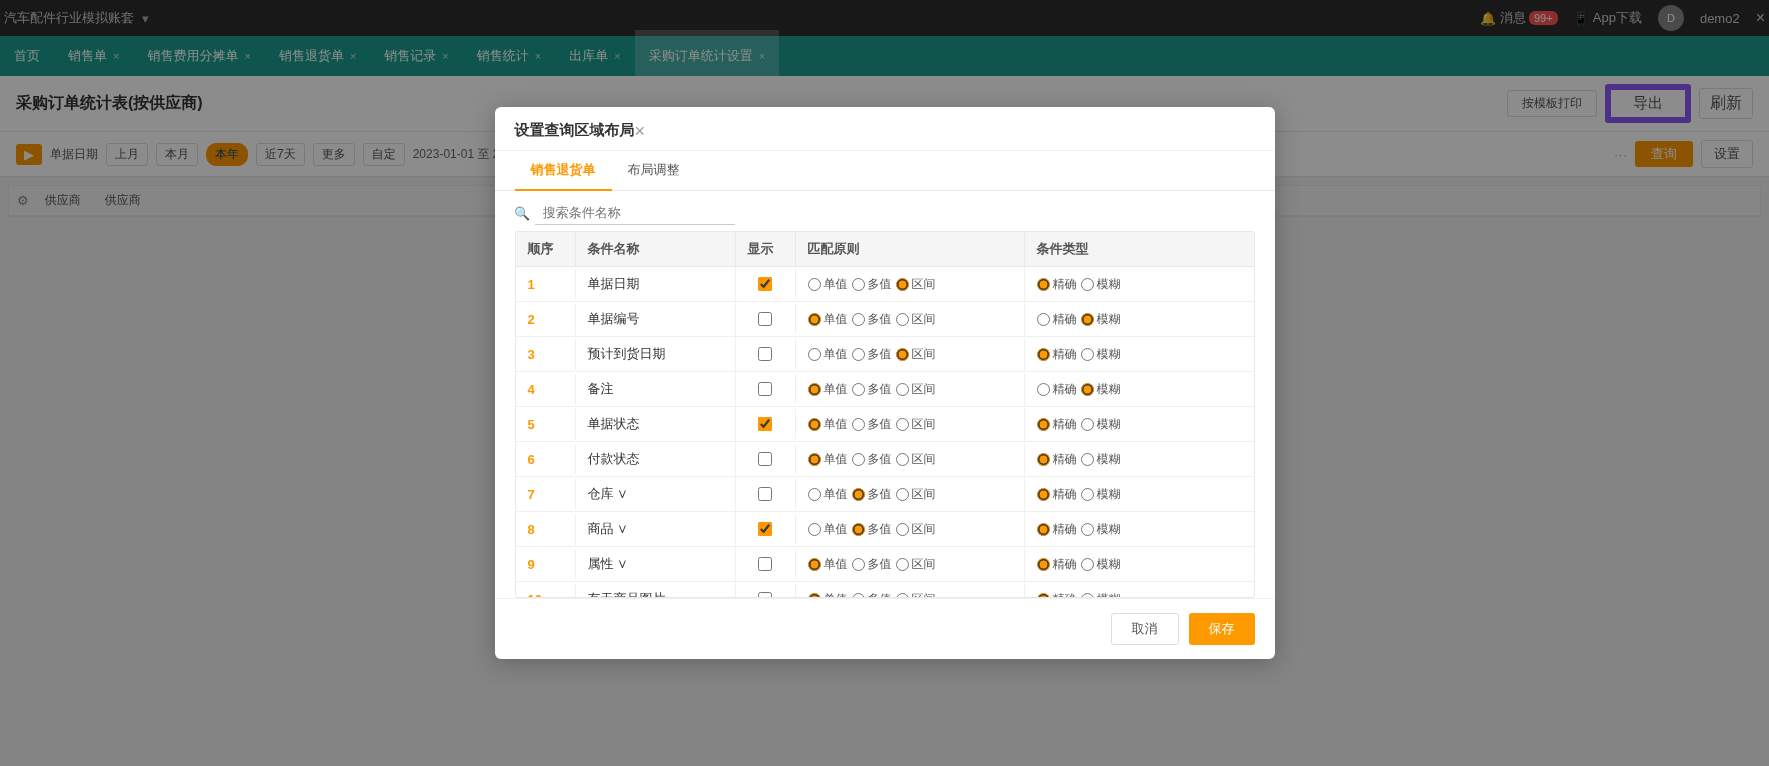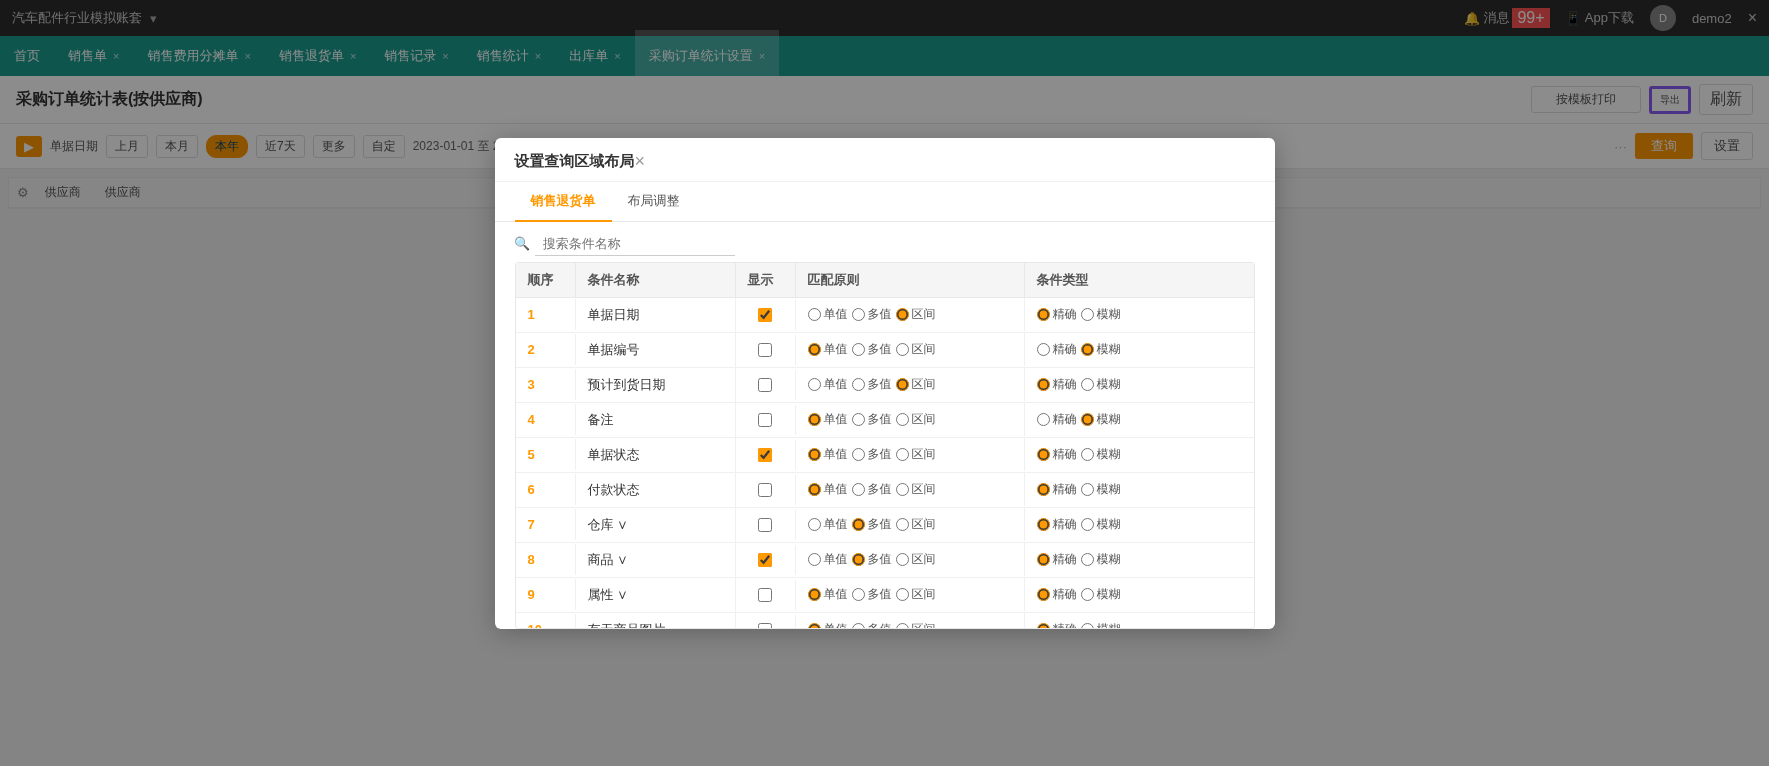--- a/index.html
+++ b/index.html
@@ -11,7 +11,7 @@
       height: 36px;
       display: flex;
       align-items: center;
-      padding: 0 12px;
+      padding: 0 4px;
       justify-content: space-between;
     }
     .top-header-left { display: flex; align-items: center; gap: 8px; color: #ccc; font-size: 13px; }

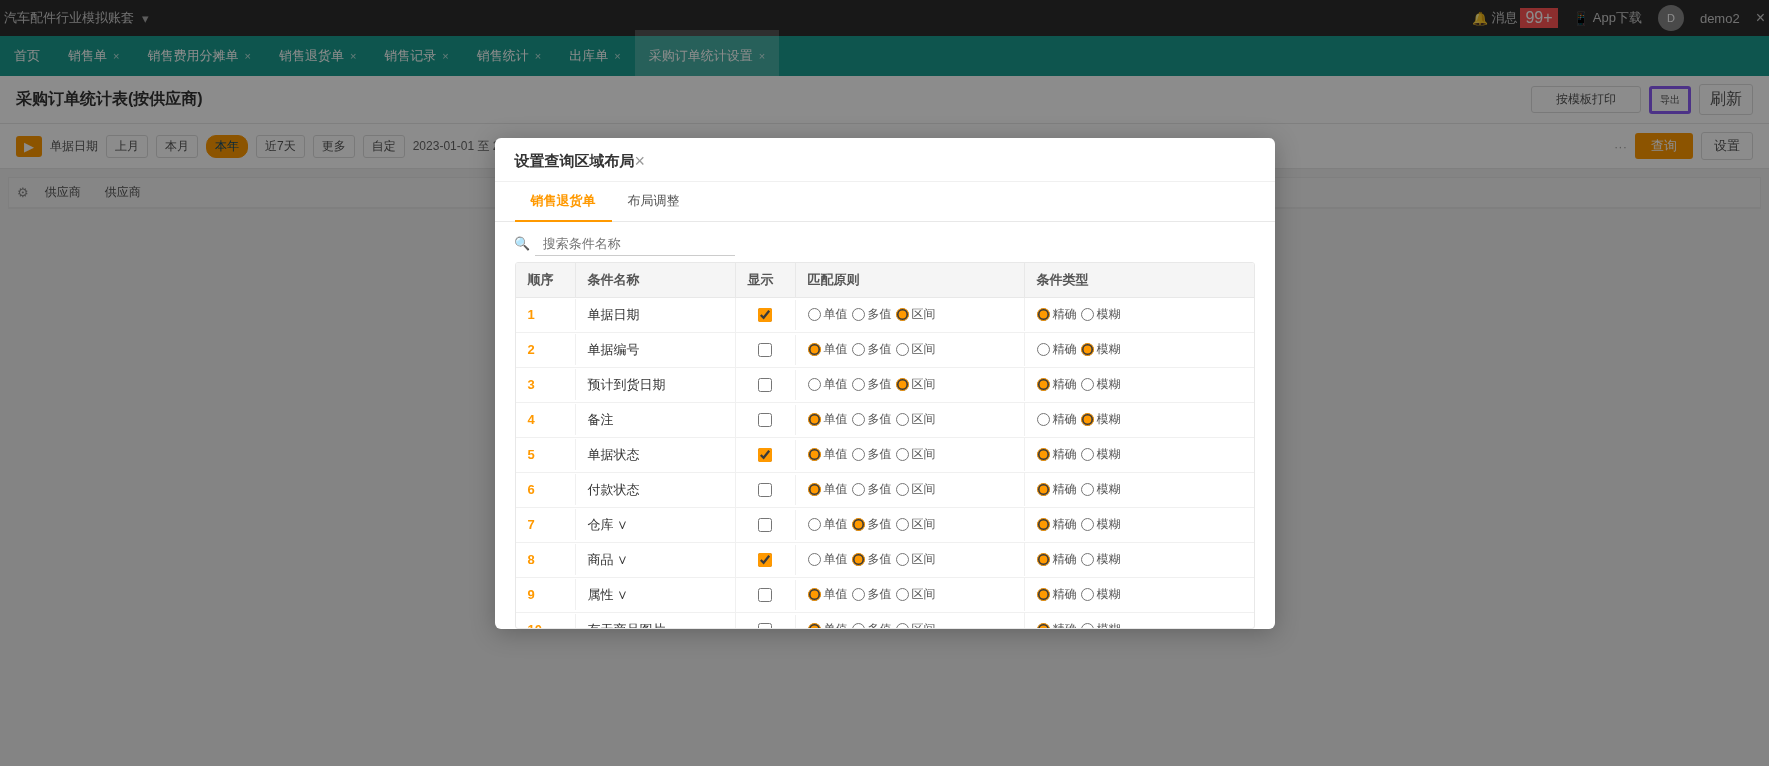--- a/index.html
+++ b/index.html
@@ -16,7 +16,7 @@
     }
     .top-header-left { display: flex; align-items: center; gap: 8px; color: #ccc; font-size: 13px; }
     .top-header-right { display: flex; align-items: center; gap: 16px; color: #ccc; font-size: 13px; }
-    .top-header-right .badge { background: #f55; color: #fff; border-radius: 0; padding: 1px 5px; font-size: 16px; }
+    .top-header-right .badge { background: #f55; color: #fff; border-radius: 6px; padding: 1px 5px; font-size: 11px; }
     .close-btn-top { color: #ccc; cursor: pointer; font-size: 16px; }
 
     

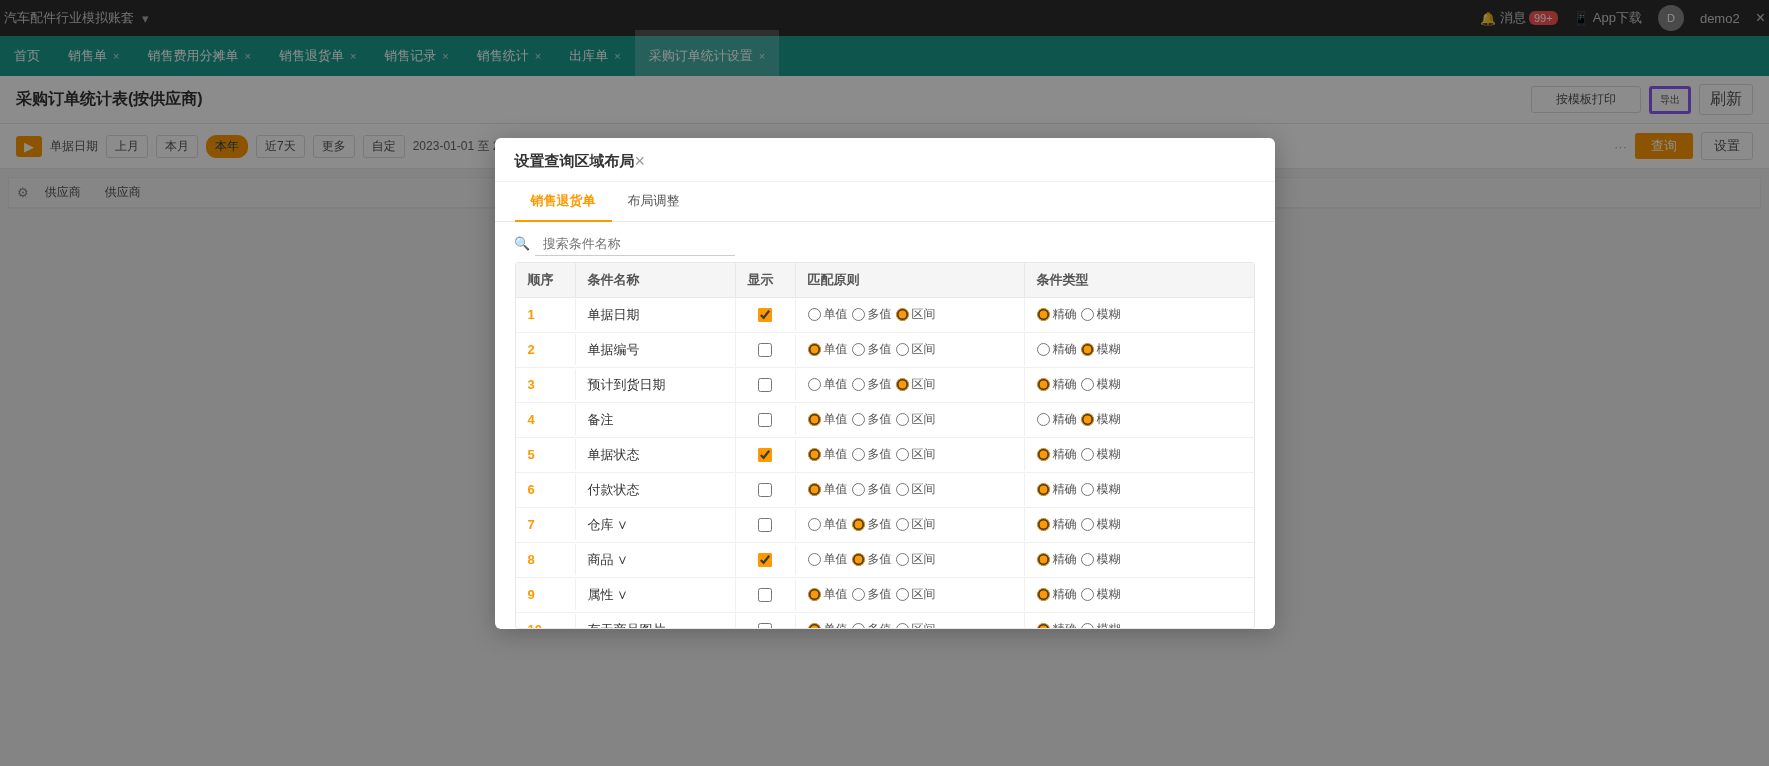--- a/index.html
+++ b/index.html
@@ -51,7 +51,7 @@
     }
     .page-title { font-size: 16px; font-weight: bold; color: #333; }
     .page-title-actions { display: flex; align-items: center; gap: 8px; }
-    .btn-print { border: 1px solid #ddd; background: #fff; padding: 4px 24px; border-radius: 3px; cursor: pointer; font-size: 12px; color: #555; display: flex; align-items: center; gap: 4px; }
+    .btn-print { border: 1px solid #ddd; background: #fff; padding: 4px 14px; border-radius: 3px; cursor: pointer; font-size: 12px; color: #555; display: flex; align-items: center; gap: 4px; }
     .btn-export { border: 3px solid #8b5cf6; background: #fff; padding: 4px 8px; border-radius: 3px; cursor: pointer; font-size: 10px; color: #555; }
     .btn-refresh { border: 1px solid #ddd; background: #fff; padding: 4px 10px; border-radius: 3px; cursor: pointer; font-size: 16px; color: #555; }
 

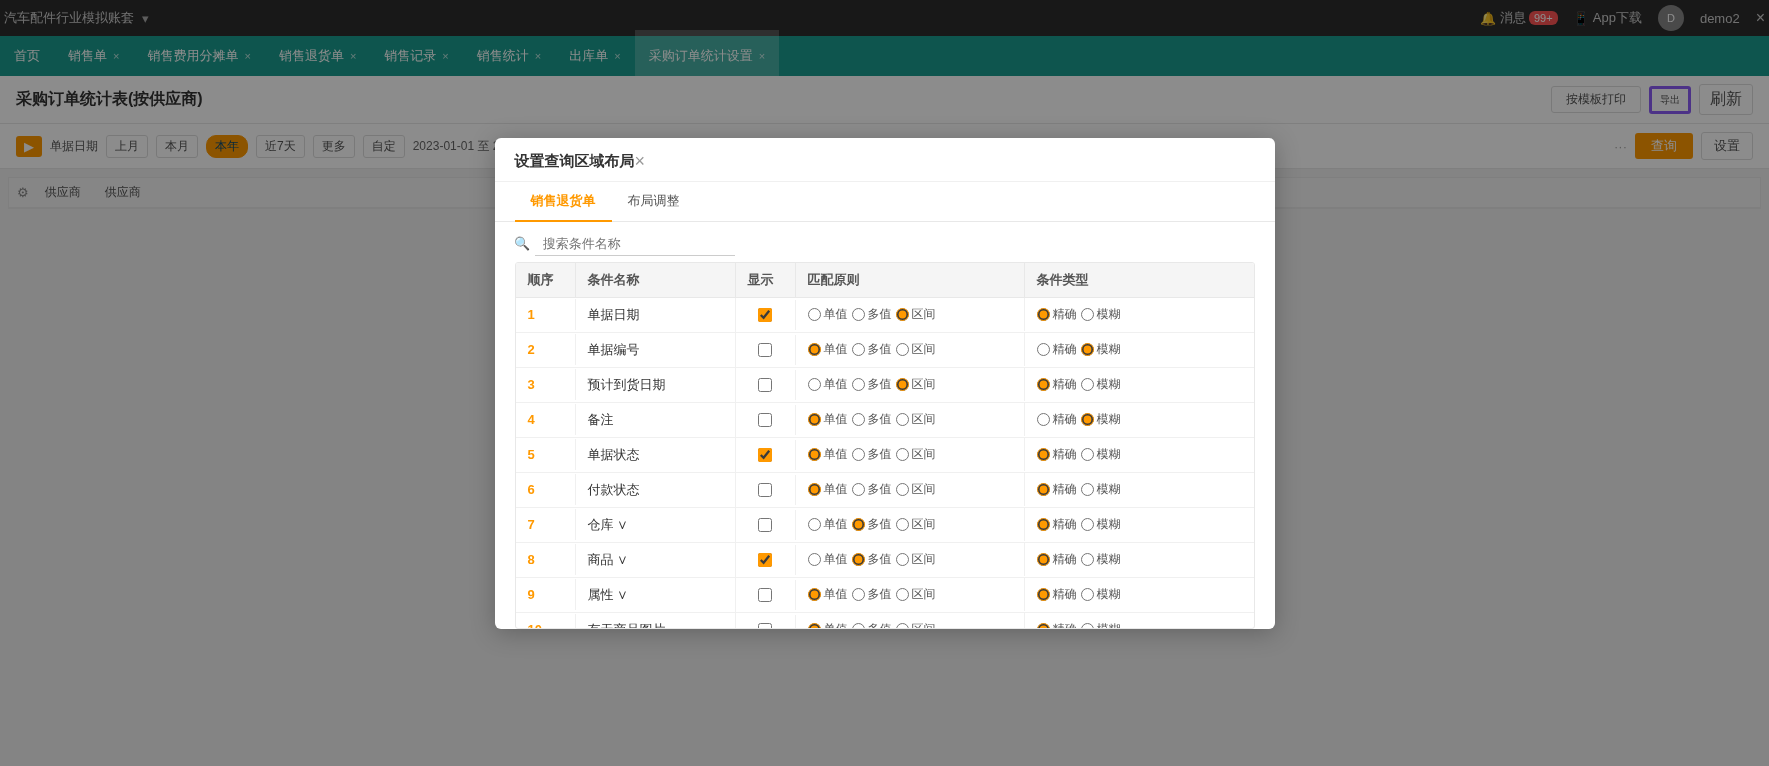--- a/index.html
+++ b/index.html
@@ -52,7 +52,7 @@
     .page-title { font-size: 16px; font-weight: bold; color: #333; }
     .page-title-actions { display: flex; align-items: center; gap: 8px; }
     .btn-print { border: 1px solid #ddd; background: #fff; padding: 4px 14px; border-radius: 3px; cursor: pointer; font-size: 12px; color: #555; display: flex; align-items: center; gap: 4px; }
-    .btn-export { border: 3px solid #8b5cf6; background: #fff; padding: 4px 8px; border-radius: 3px; cursor: pointer; font-size: 10px; color: #555; }
+    .btn-export { border: 6px solid #8b5cf6; background: #fff; padding: 4px 22px; border-radius: 3px; cursor: pointer; font-size: 15px; color: #555; }
     .btn-refresh { border: 1px solid #ddd; background: #fff; padding: 4px 10px; border-radius: 3px; cursor: pointer; font-size: 16px; color: #555; }
 
     

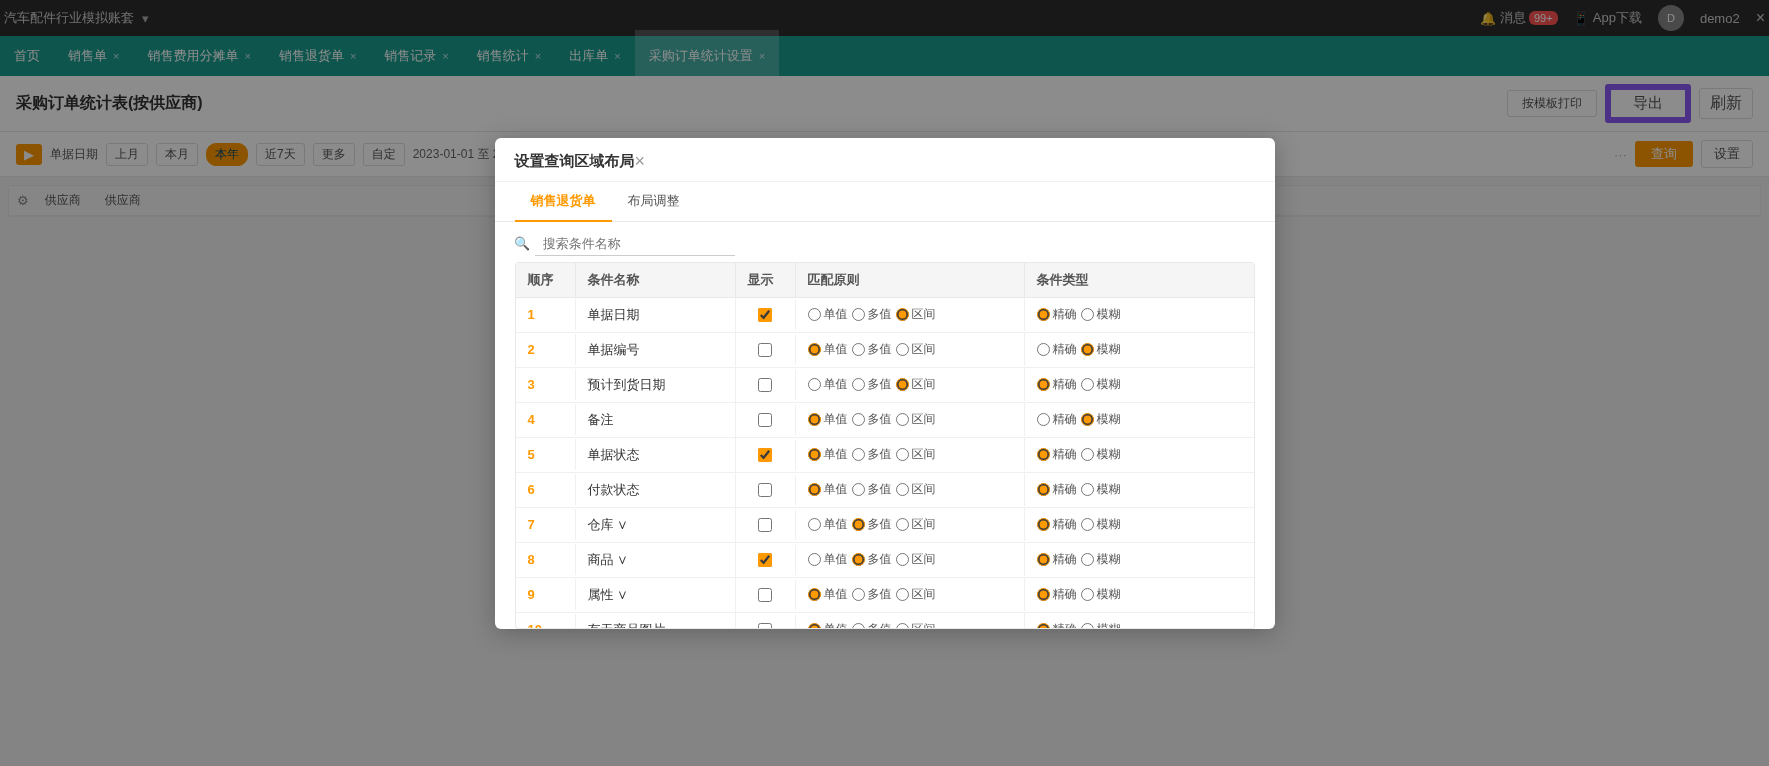--- a/index.html
+++ b/index.html
@@ -651,6 +651,10 @@
         </div>
     </div>
 
+    <div class="dialog-footer">
+      <button class="btn-cancel">取消</button>
+      <button class="btn-save">保存</button>
+    </div>
   </div>
 </div>
 

